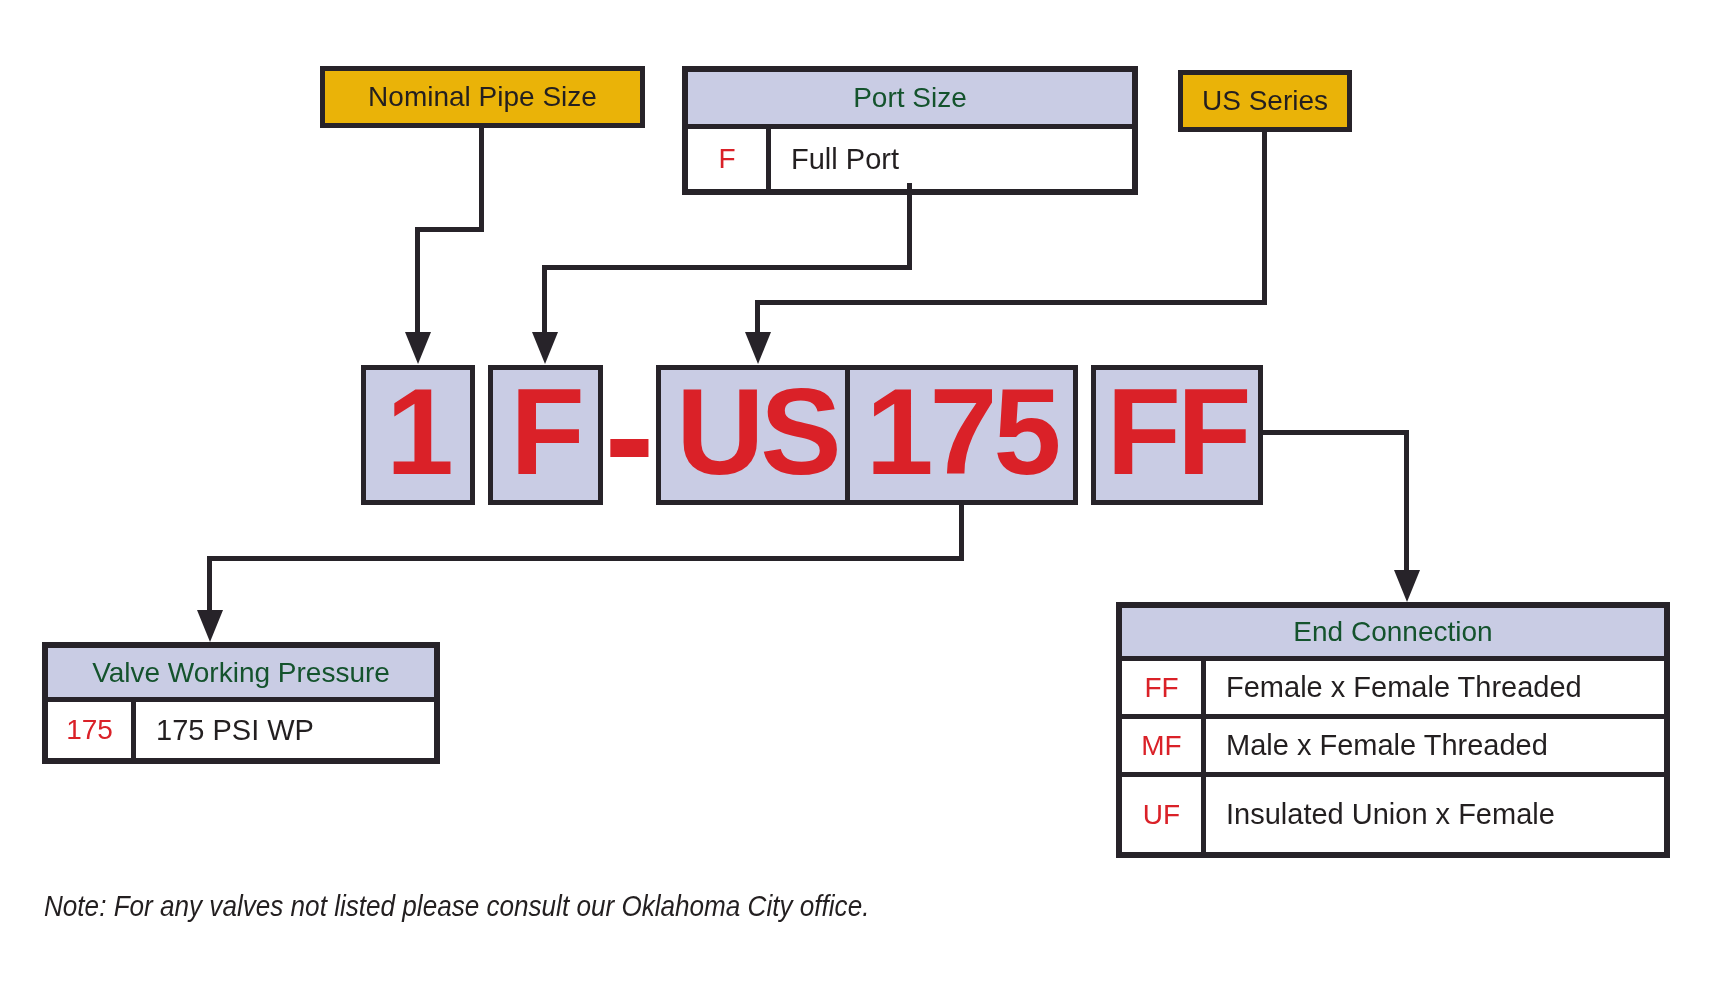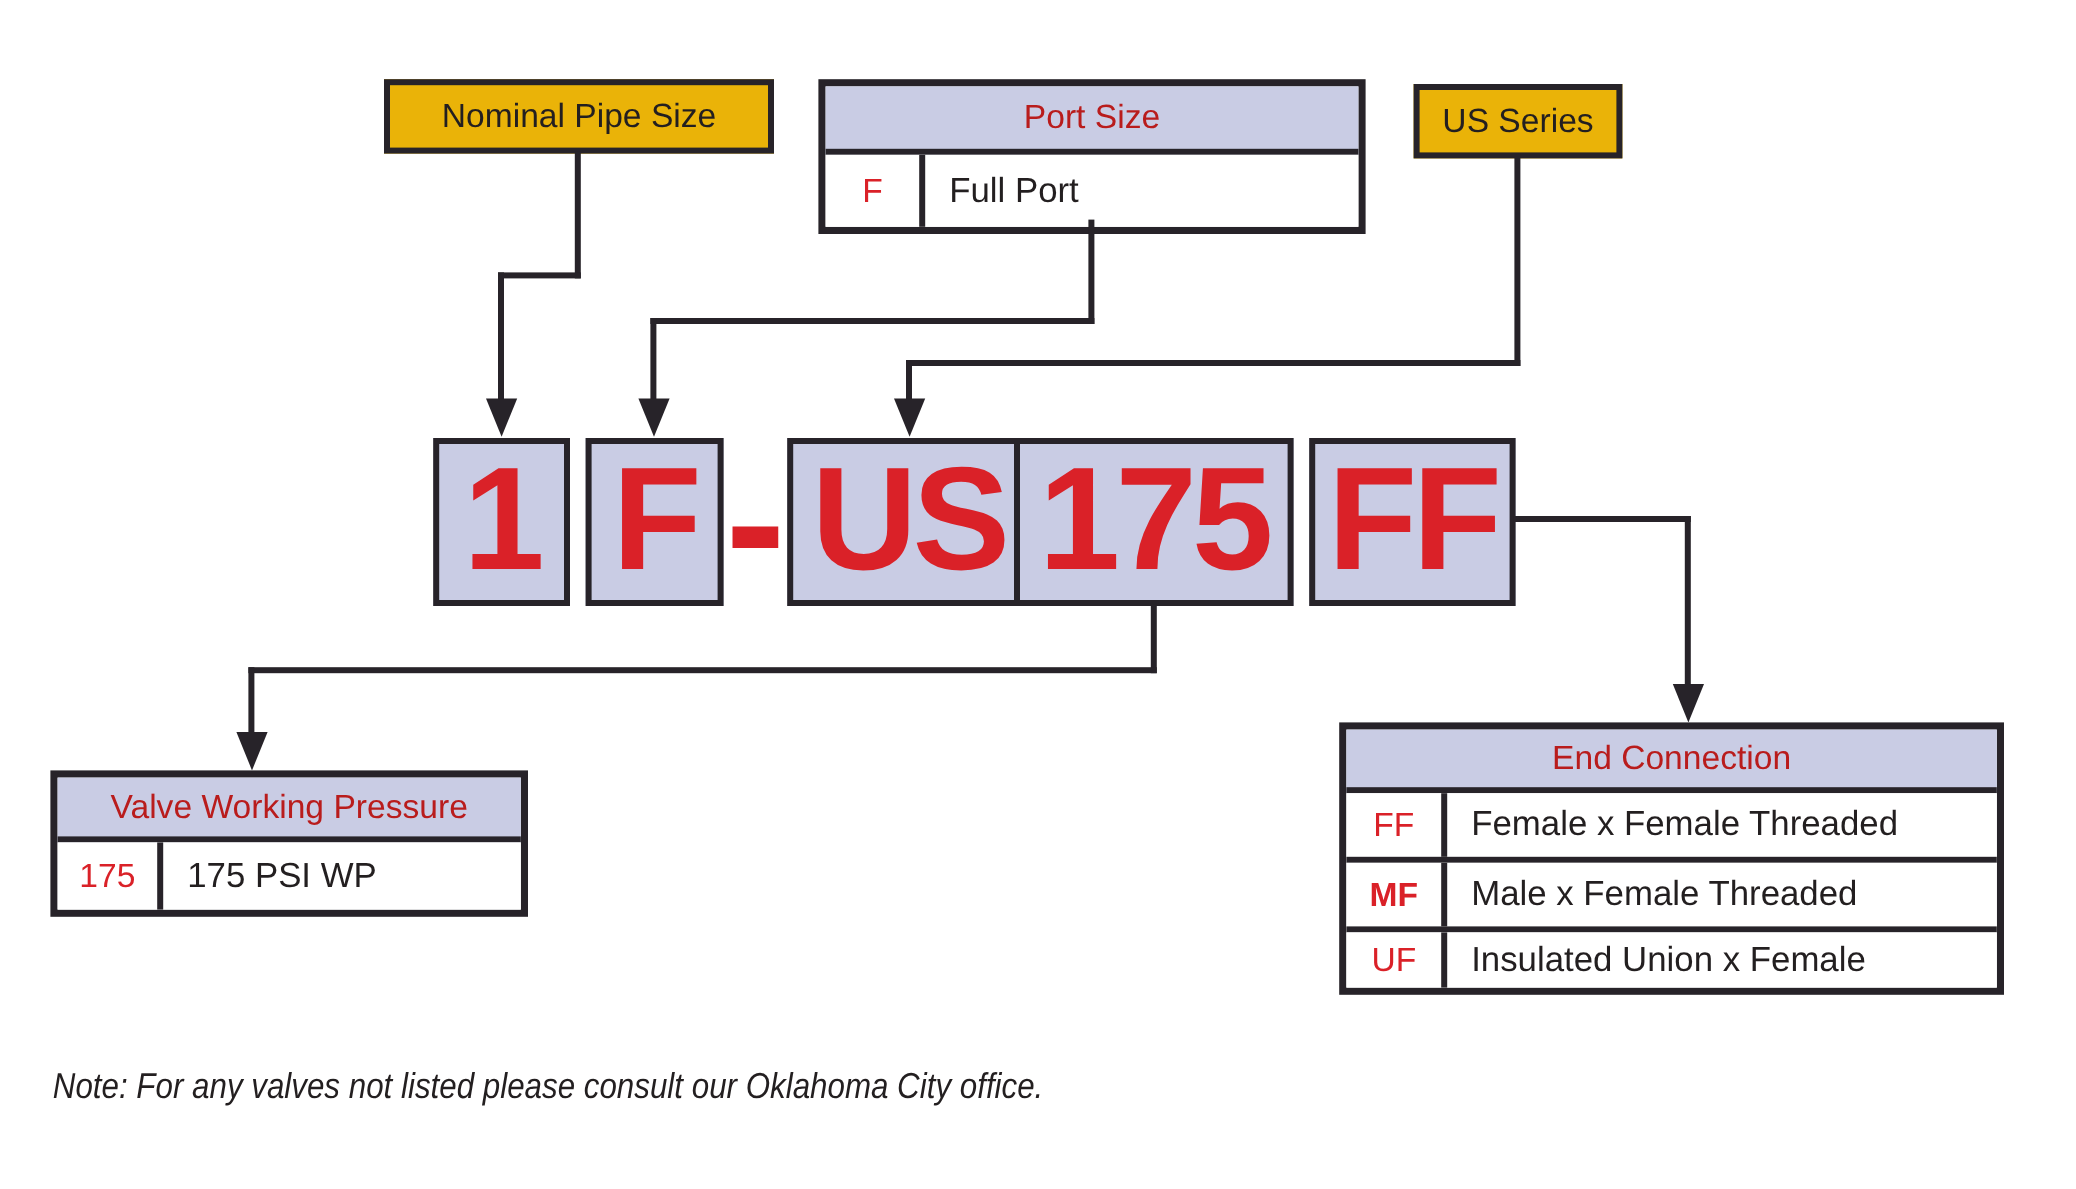--- a/index.html
+++ b/index.html
@@ -73,7 +73,7 @@
     align-items: center;
     justify-content: center;
     font-size: 28px;
-    color: #b91c1c;
+    color: #14532d;
   }
   .tbl-row {
     display: flex;

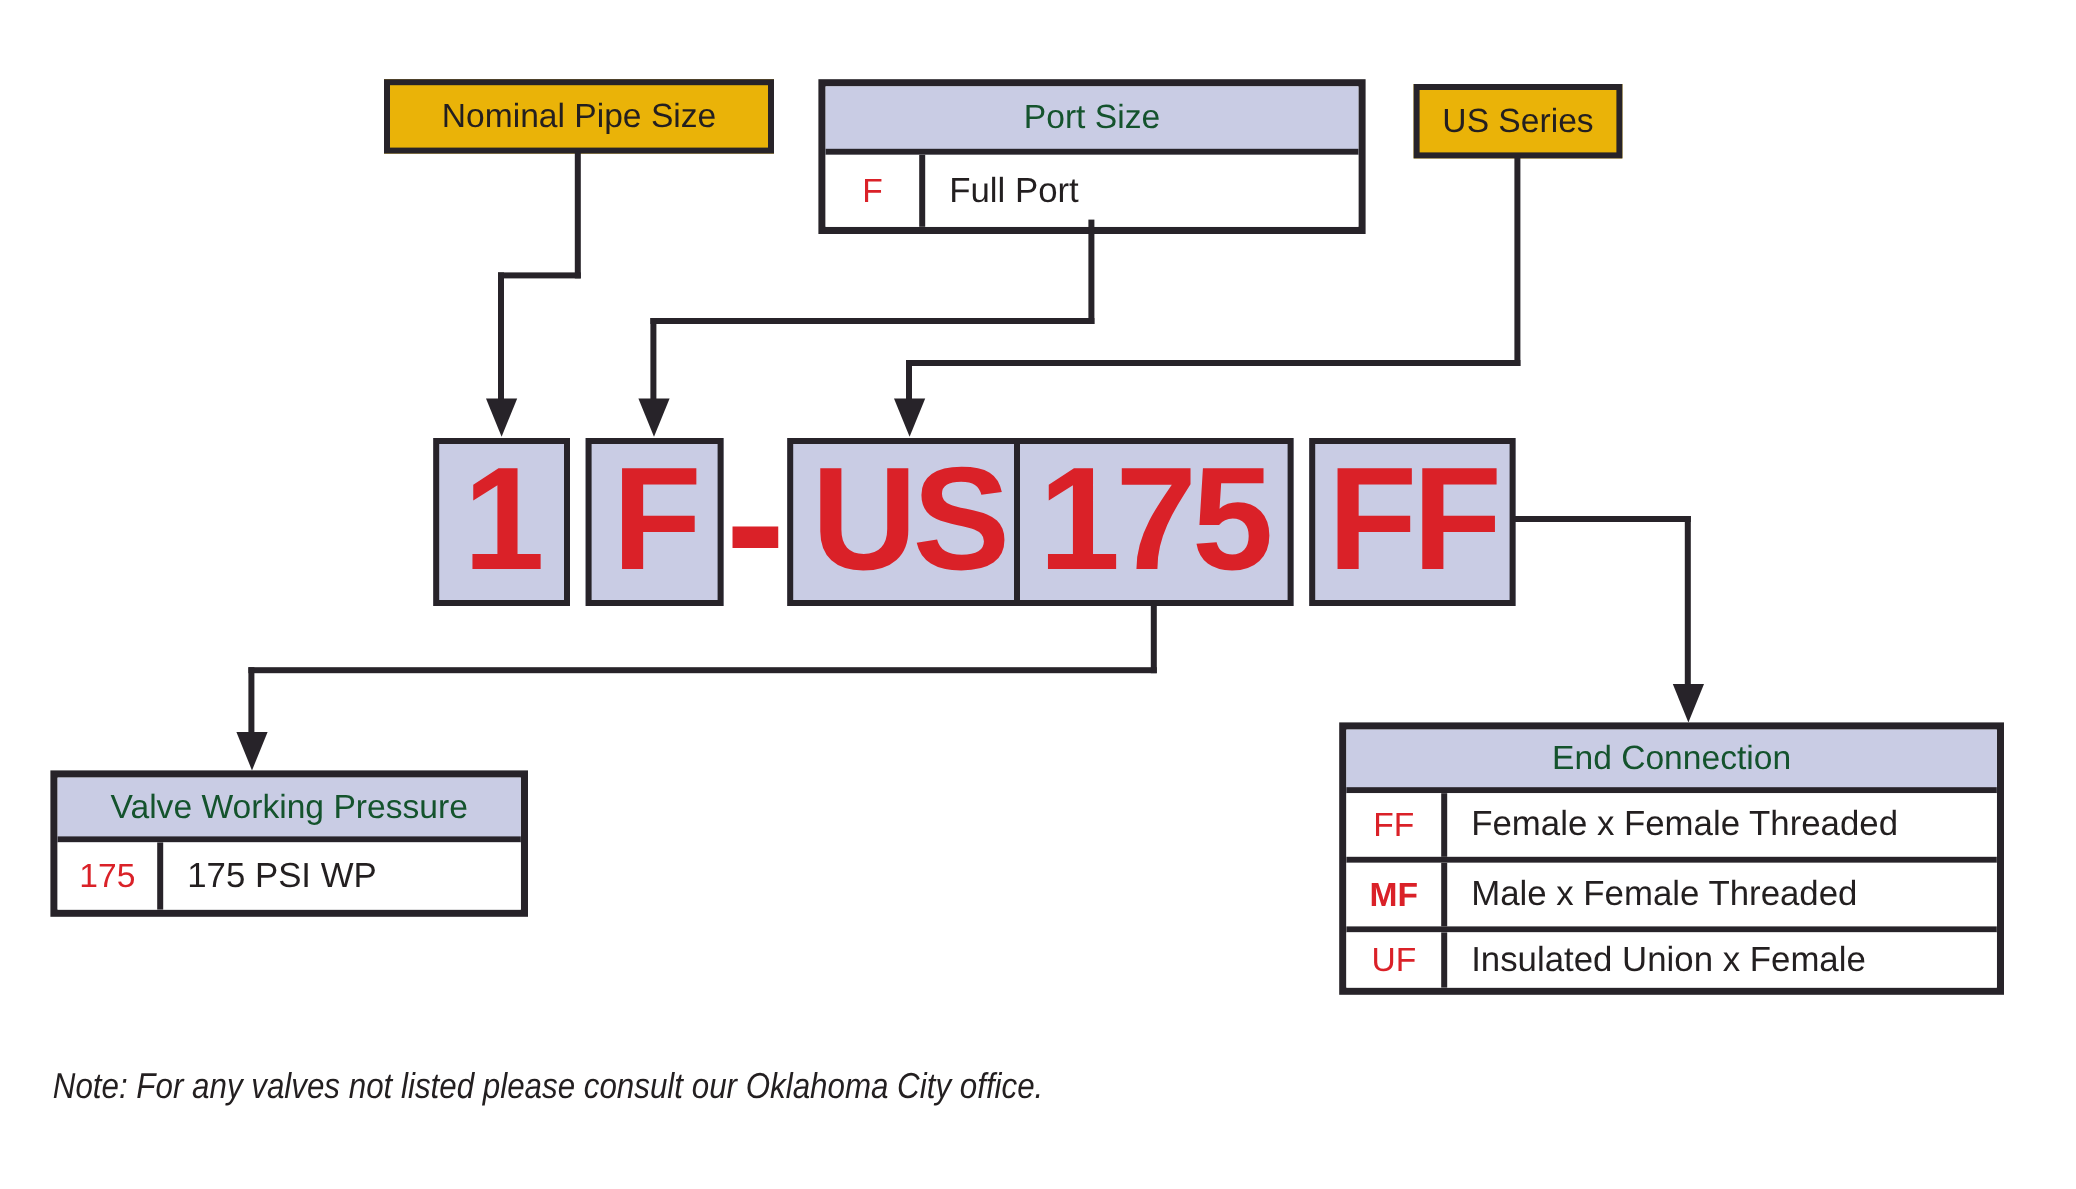--- a/index.html
+++ b/index.html
@@ -222,7 +222,7 @@
       </div>
     </div>
     <div class="tbl-row" style="height:58px;">
-      <div class="cell-code" style="width:84px;font-weight:bold;">
+      <div class="cell-code" style="width:84px;">
         <span>MF</span>
       </div>
       <div class="cell-label">

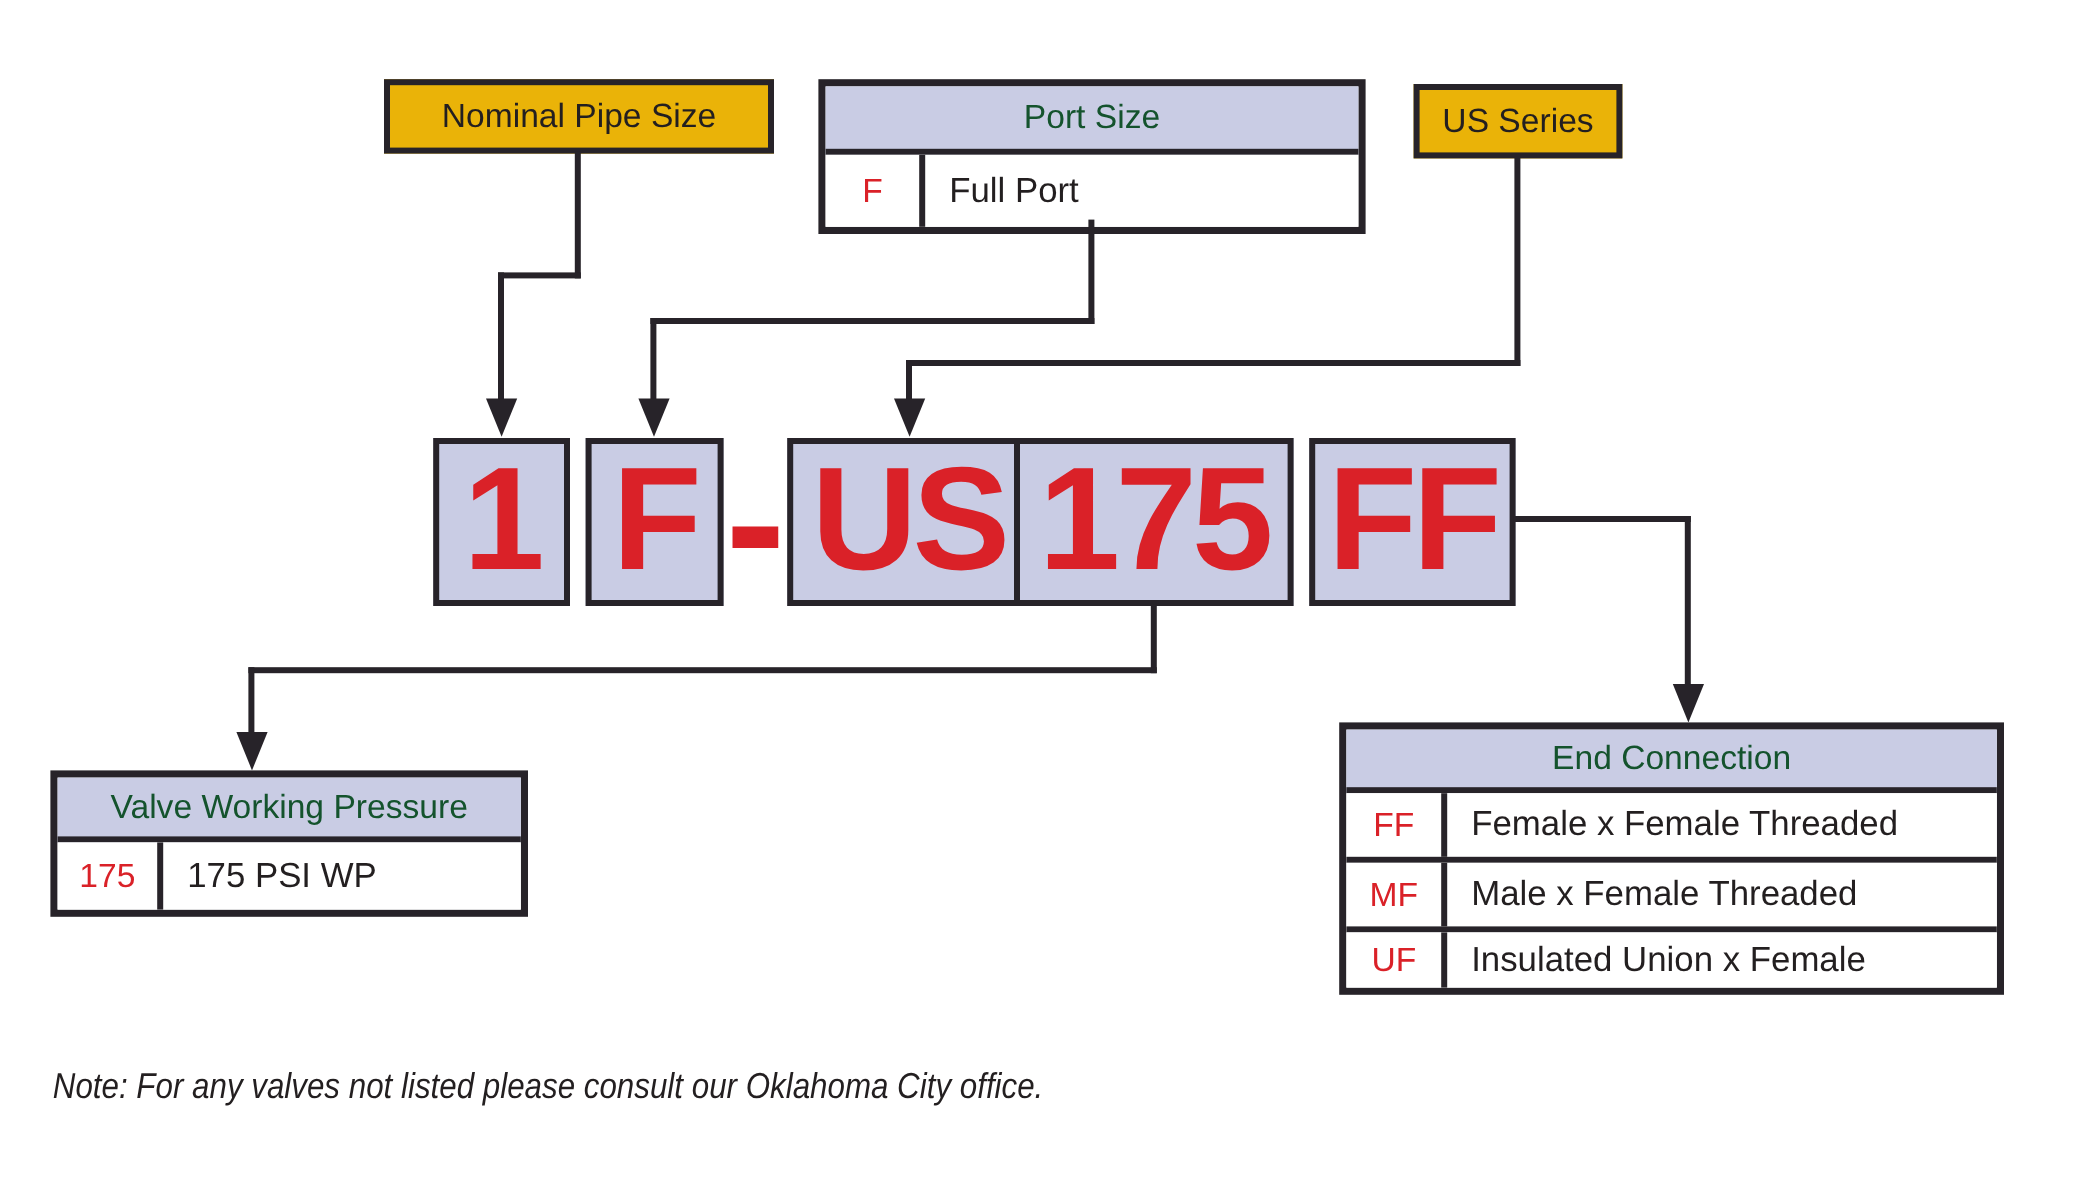--- a/index.html
+++ b/index.html
@@ -229,7 +229,7 @@
         <span>Male x Female Threaded</span>
       </div>
     </div>
-    <div class="tbl-row" style="height:46px;">
+    <div class="tbl-row" style="height:75px;">
       <div class="cell-code" style="width:84px;">
         <span>UF</span>
       </div>

